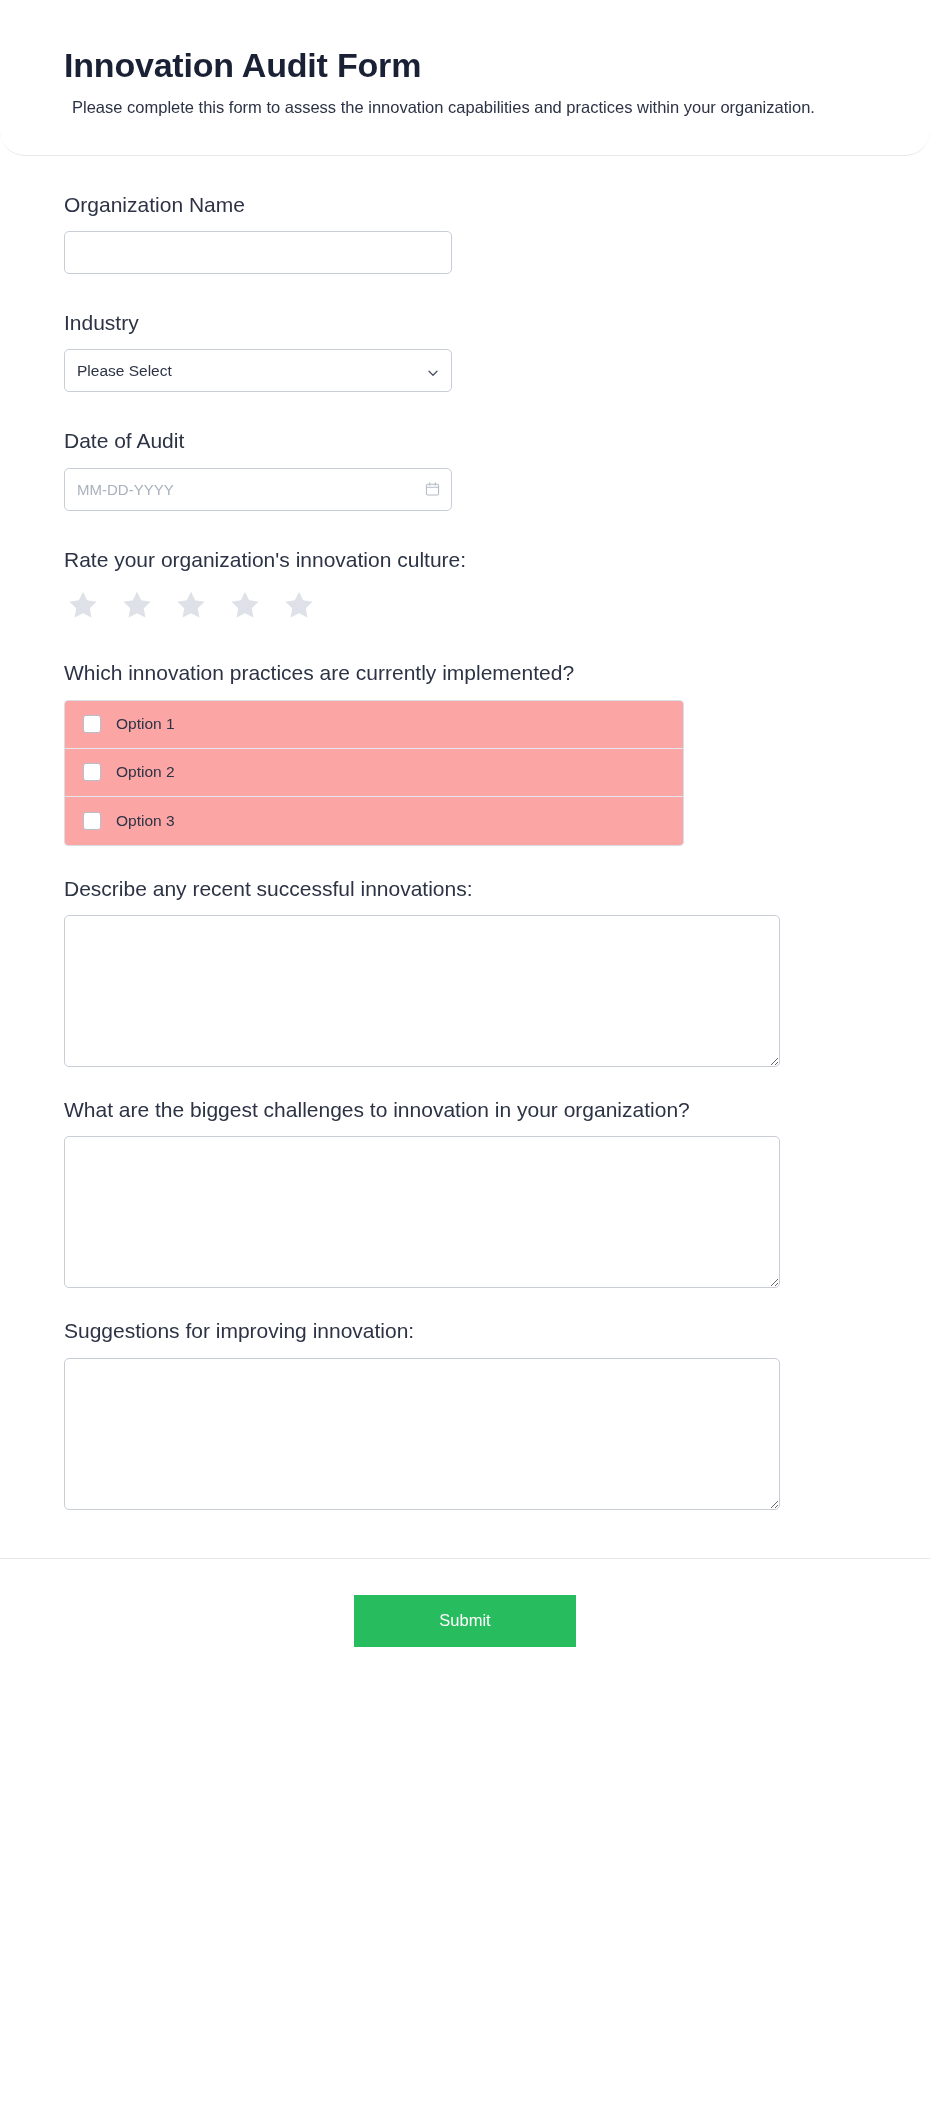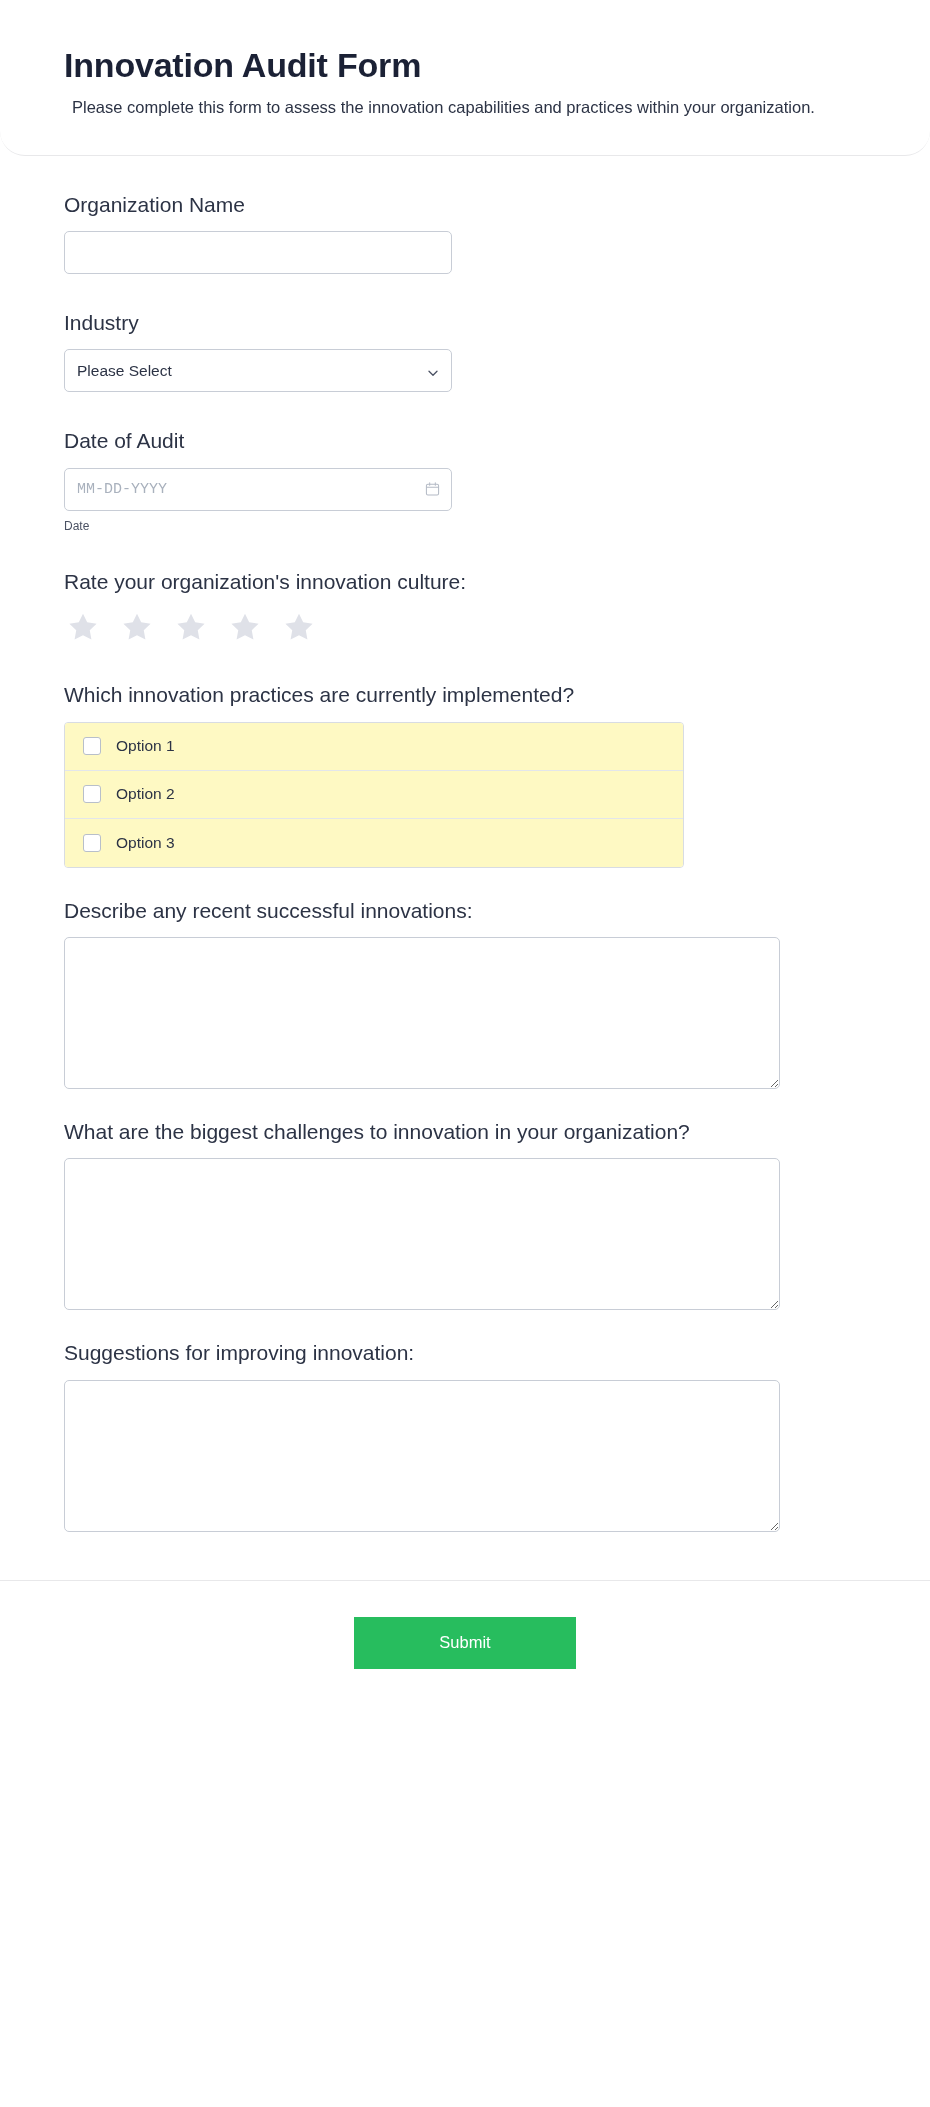--- a/index.html
+++ b/index.html
@@ -62,7 +62,7 @@
     padding: 0 12px;
     font-size: 15px;
     color: #2c3345;
-    font-family: Liberation Mono, monospace;
+    font-family: Liberation Sans, sans-serif;
     outline: none;
     display: block;
   }

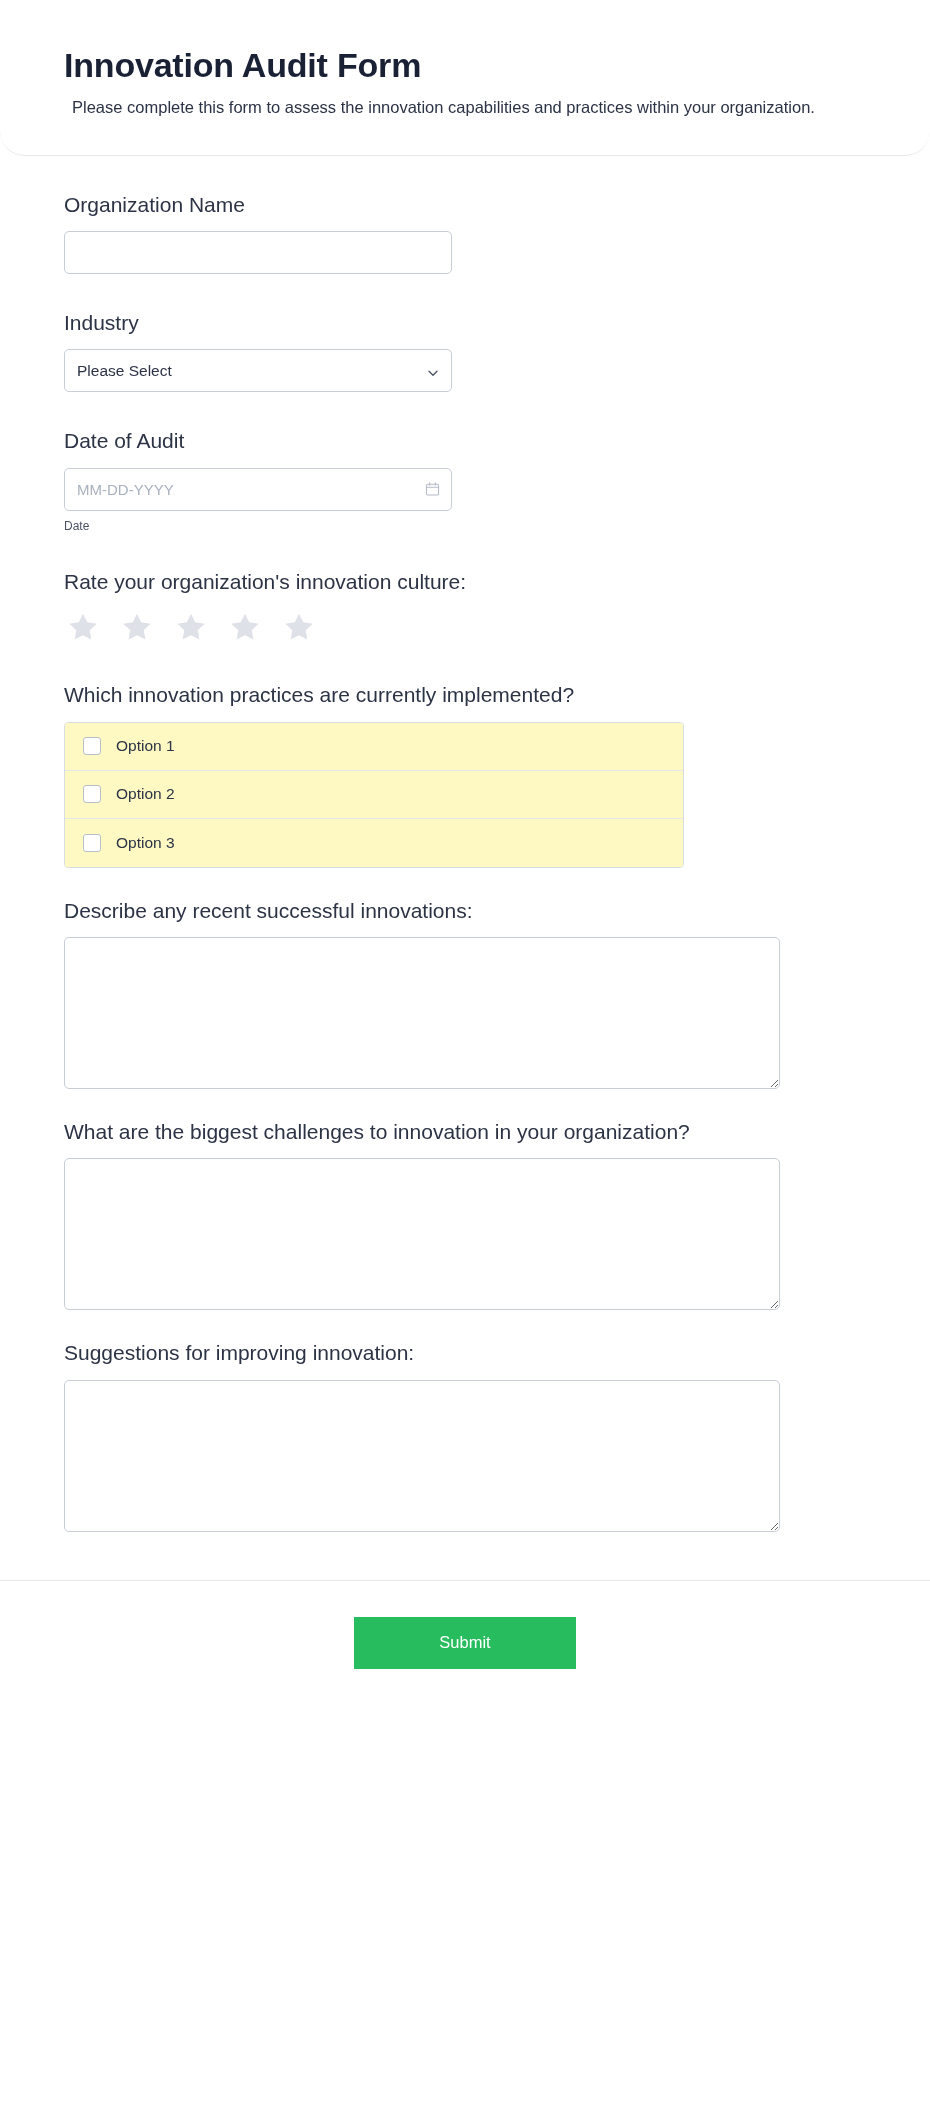--- a/index.html
+++ b/index.html
@@ -232,7 +232,6 @@
           </svg>
         </span>
       </div>
-      <span class="sub-label">Date</span>
     </div>
 
     <div class="field">

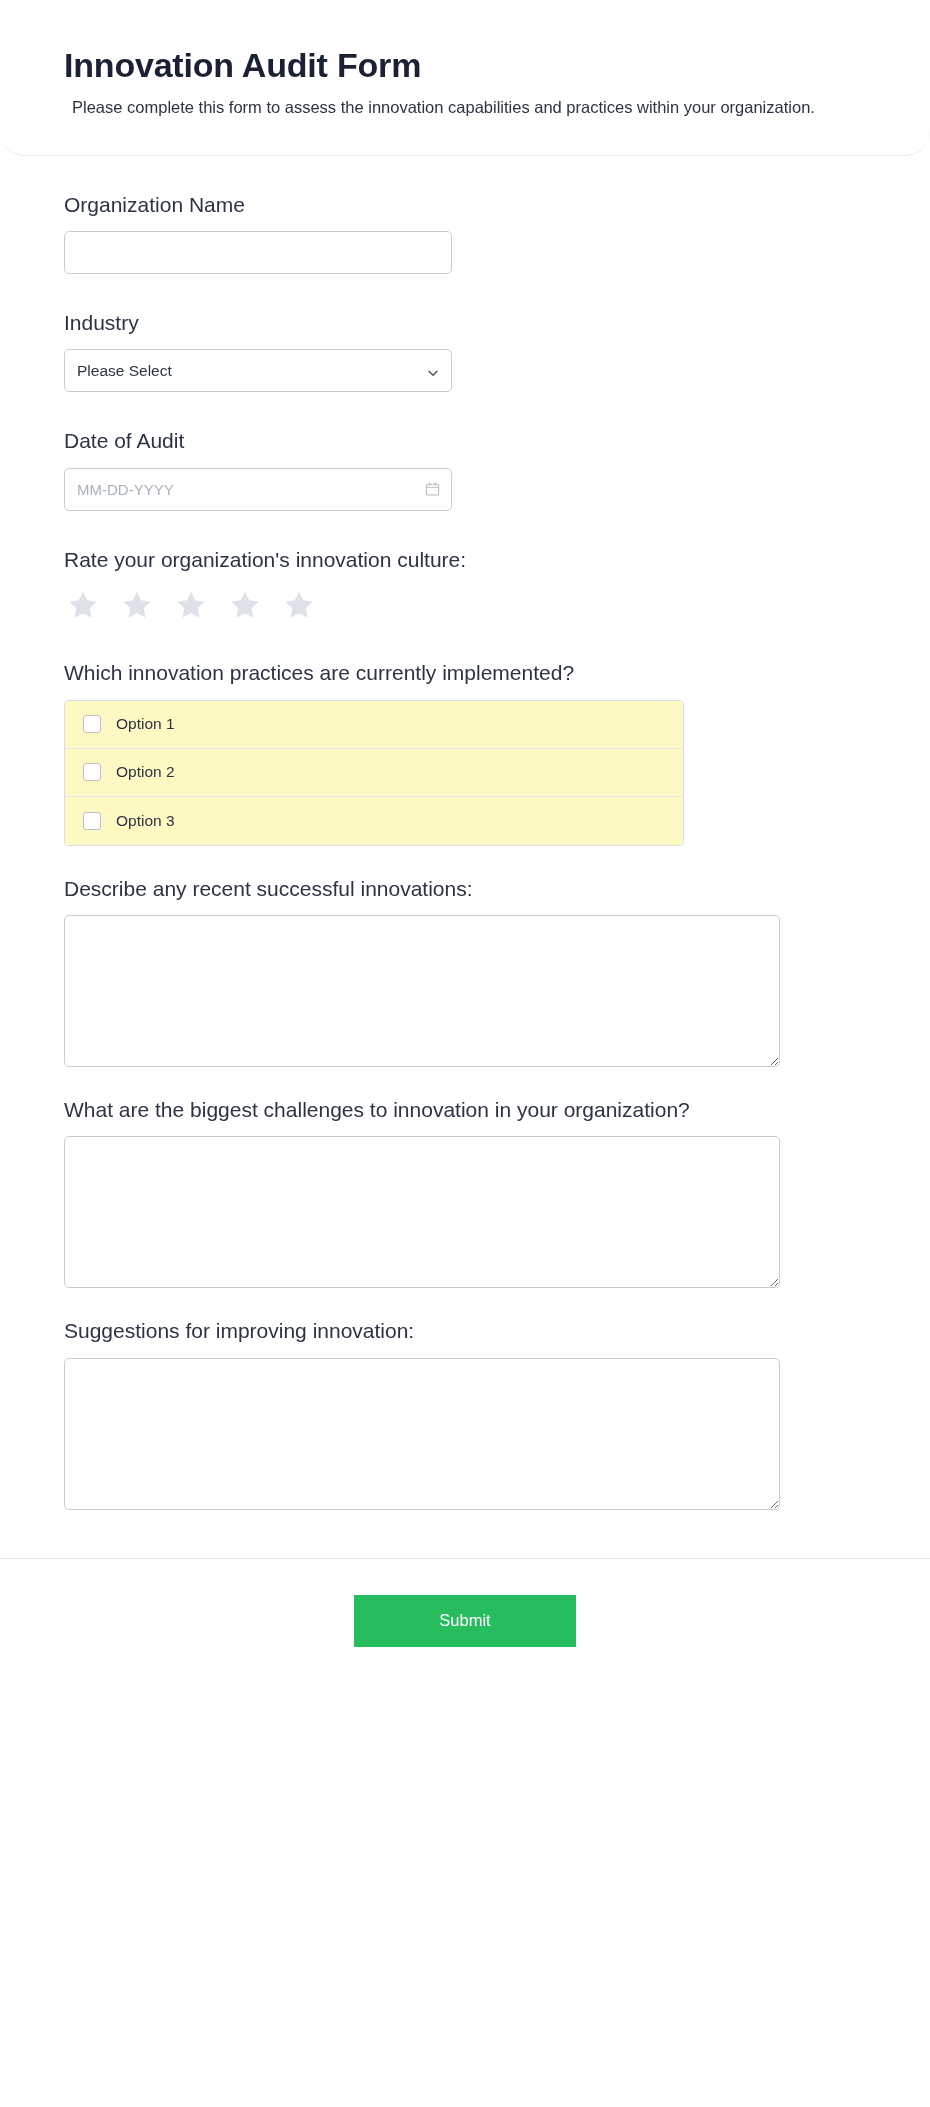--- a/index.html
+++ b/index.html
@@ -140,7 +140,7 @@
     height: 48px;
     padding: 0 18px;
     border-bottom: 1px solid #e3e6eb;
-    background: #fef9c3;
+    background: #fca5a5;
   }
   .check-row:last-child { border-bottom: none; }
   .check-box {

